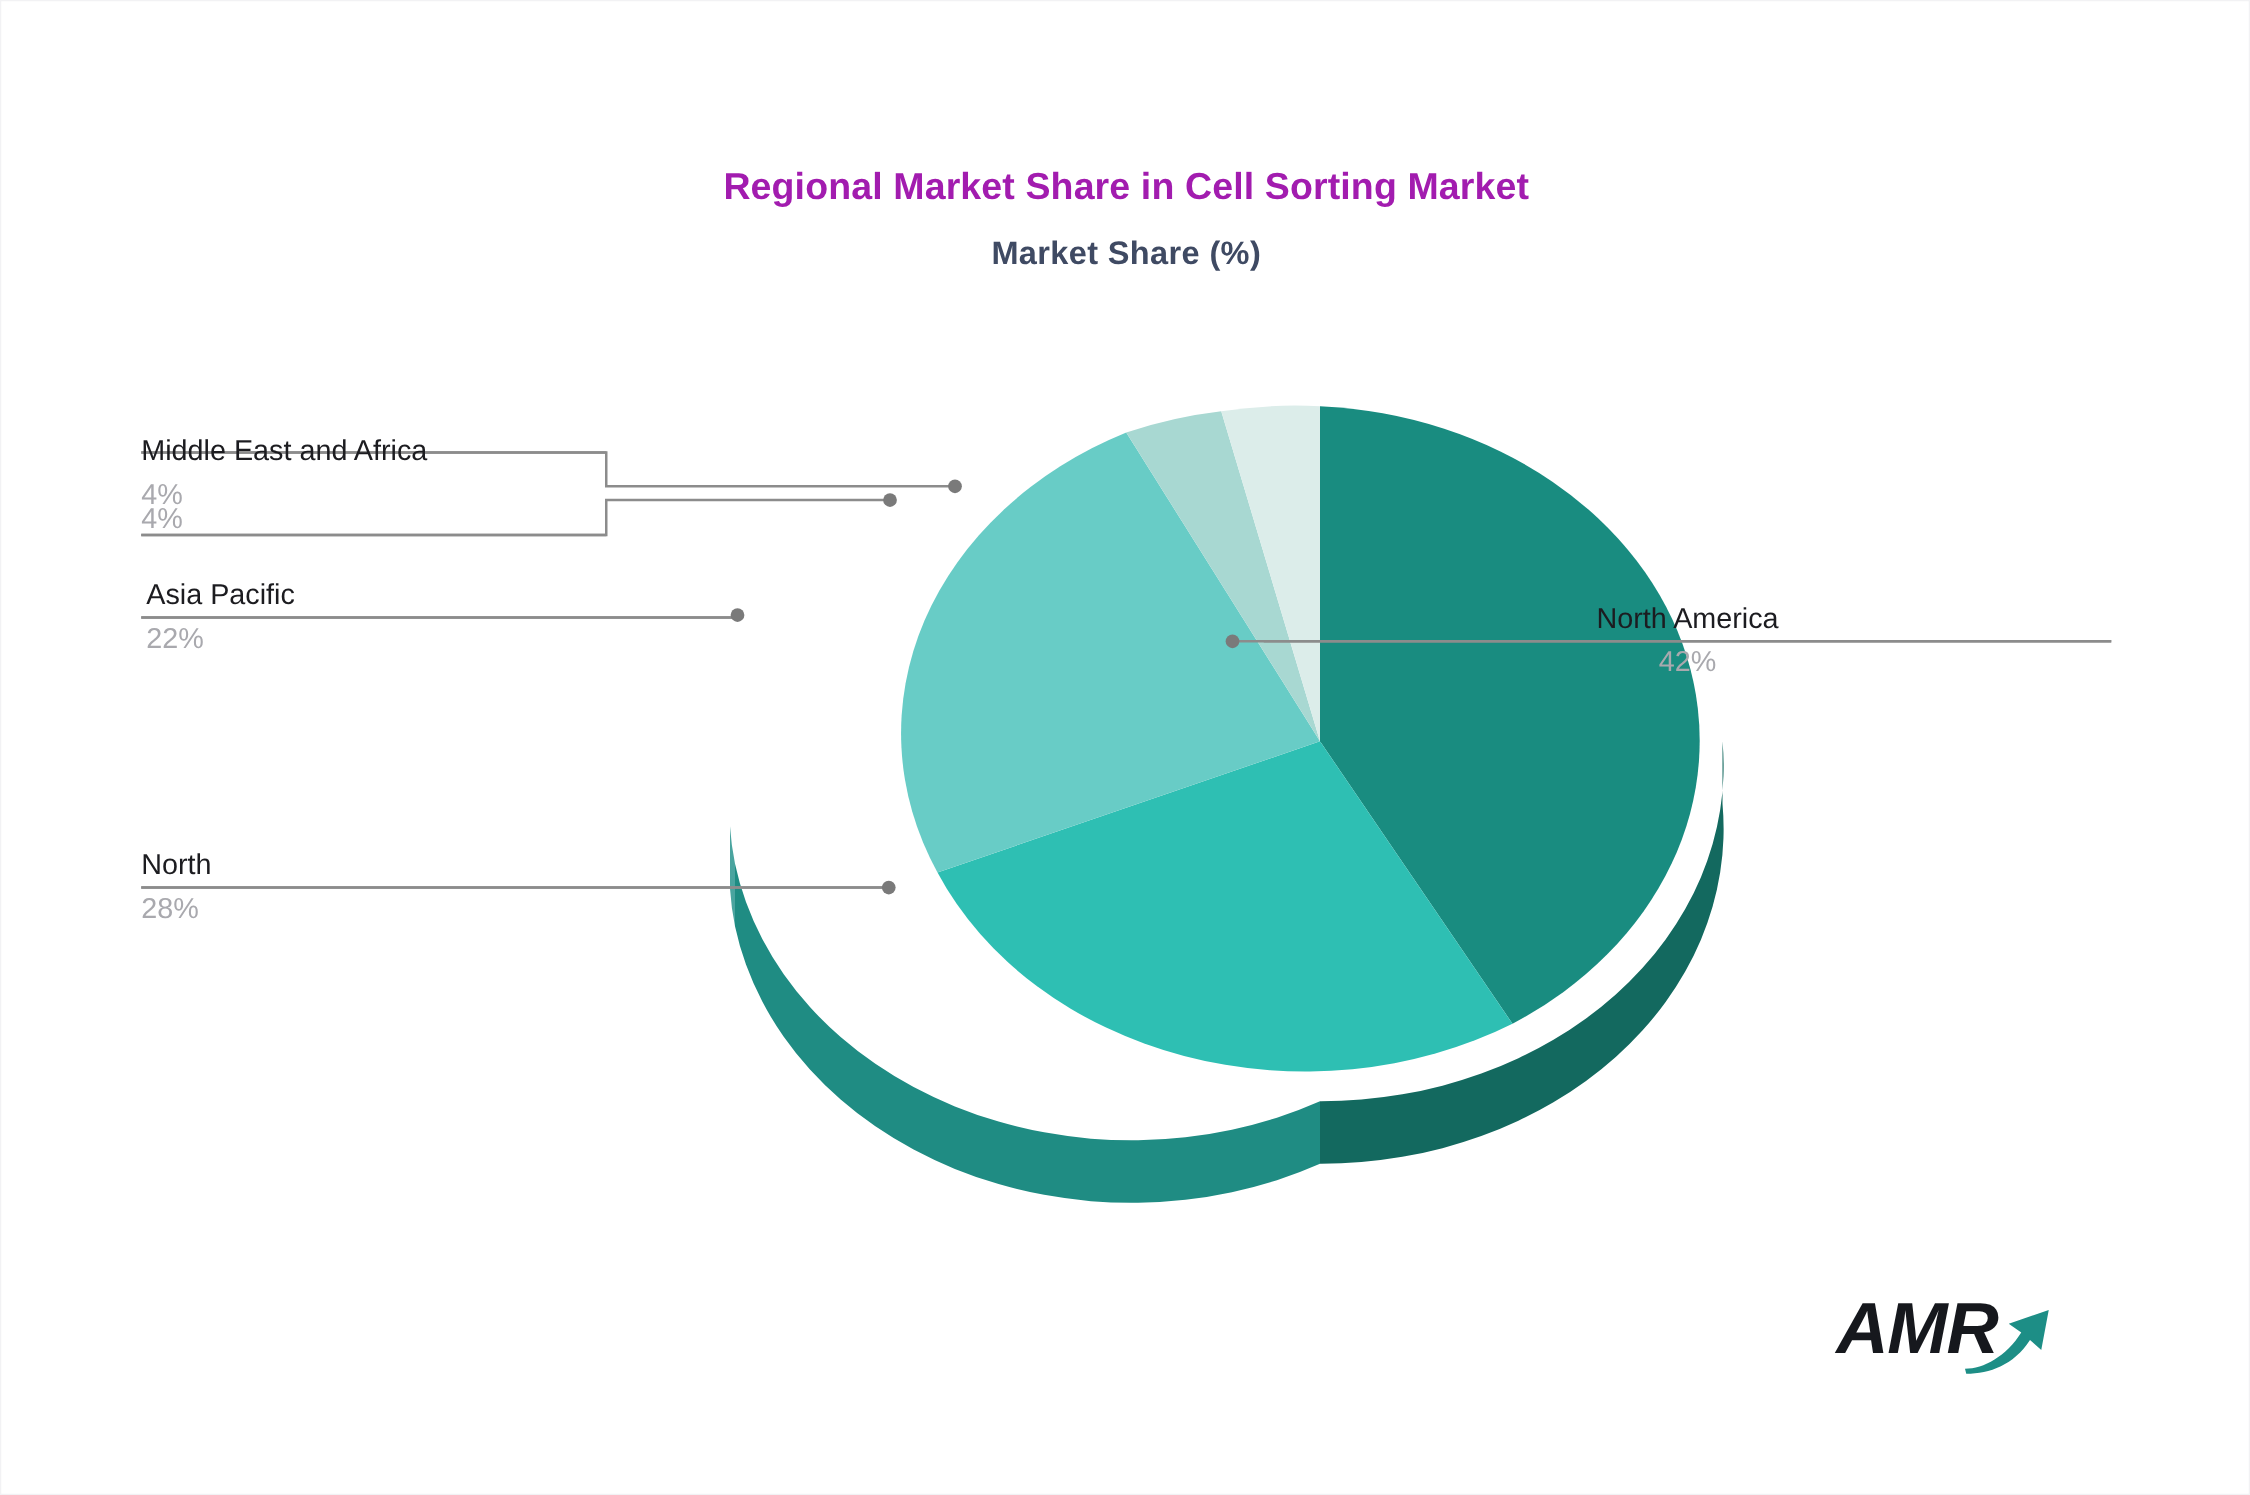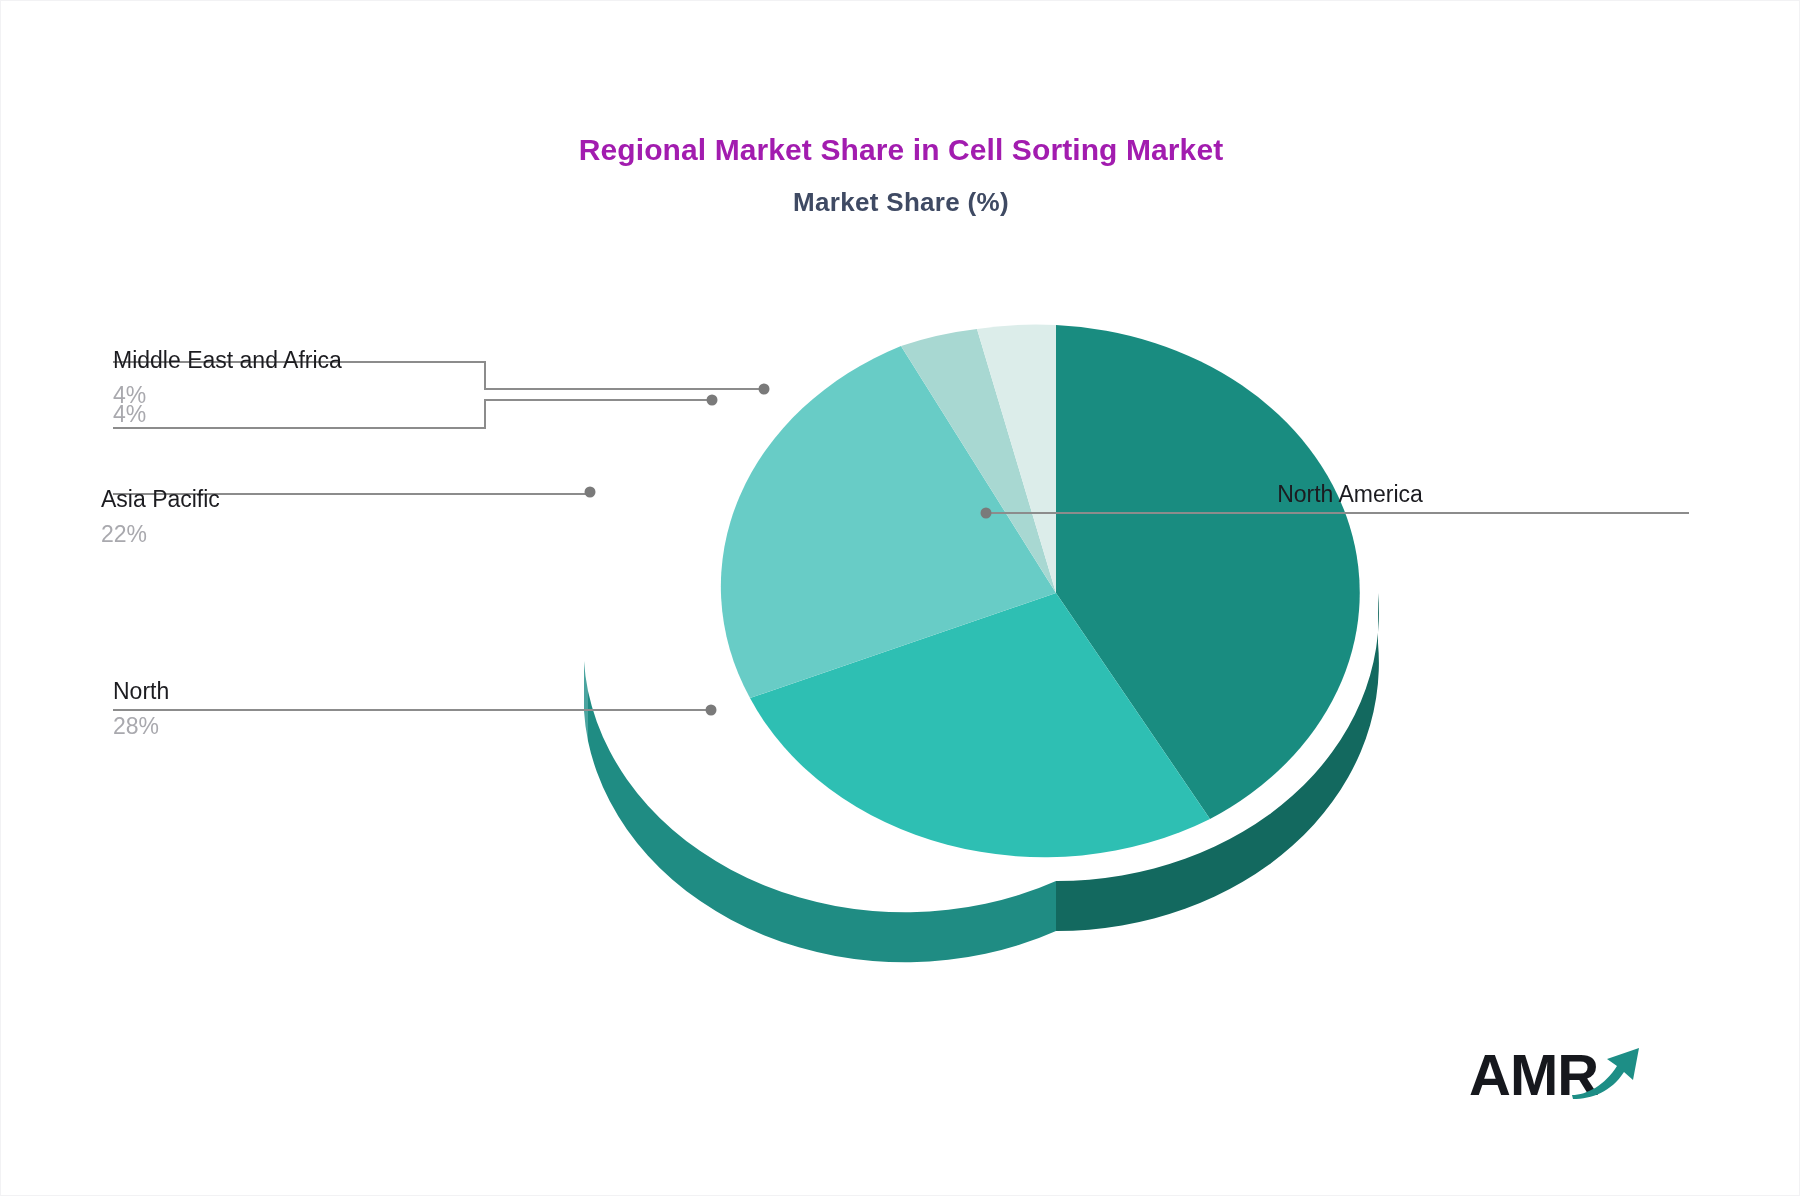--- a/index.html
+++ b/index.html
@@ -168,7 +168,7 @@
     <div class="value">4%</div>
   </div>
 
-  <div class="callout left" style="left:100px; top:459px; width:477px;margin-top:24px;">
+  <div class="callout left" style="left:116px; top:459px; width:477px;">
     <div class="name">Asia Pacific</div>
     <div class="value">22%</div>
   </div>

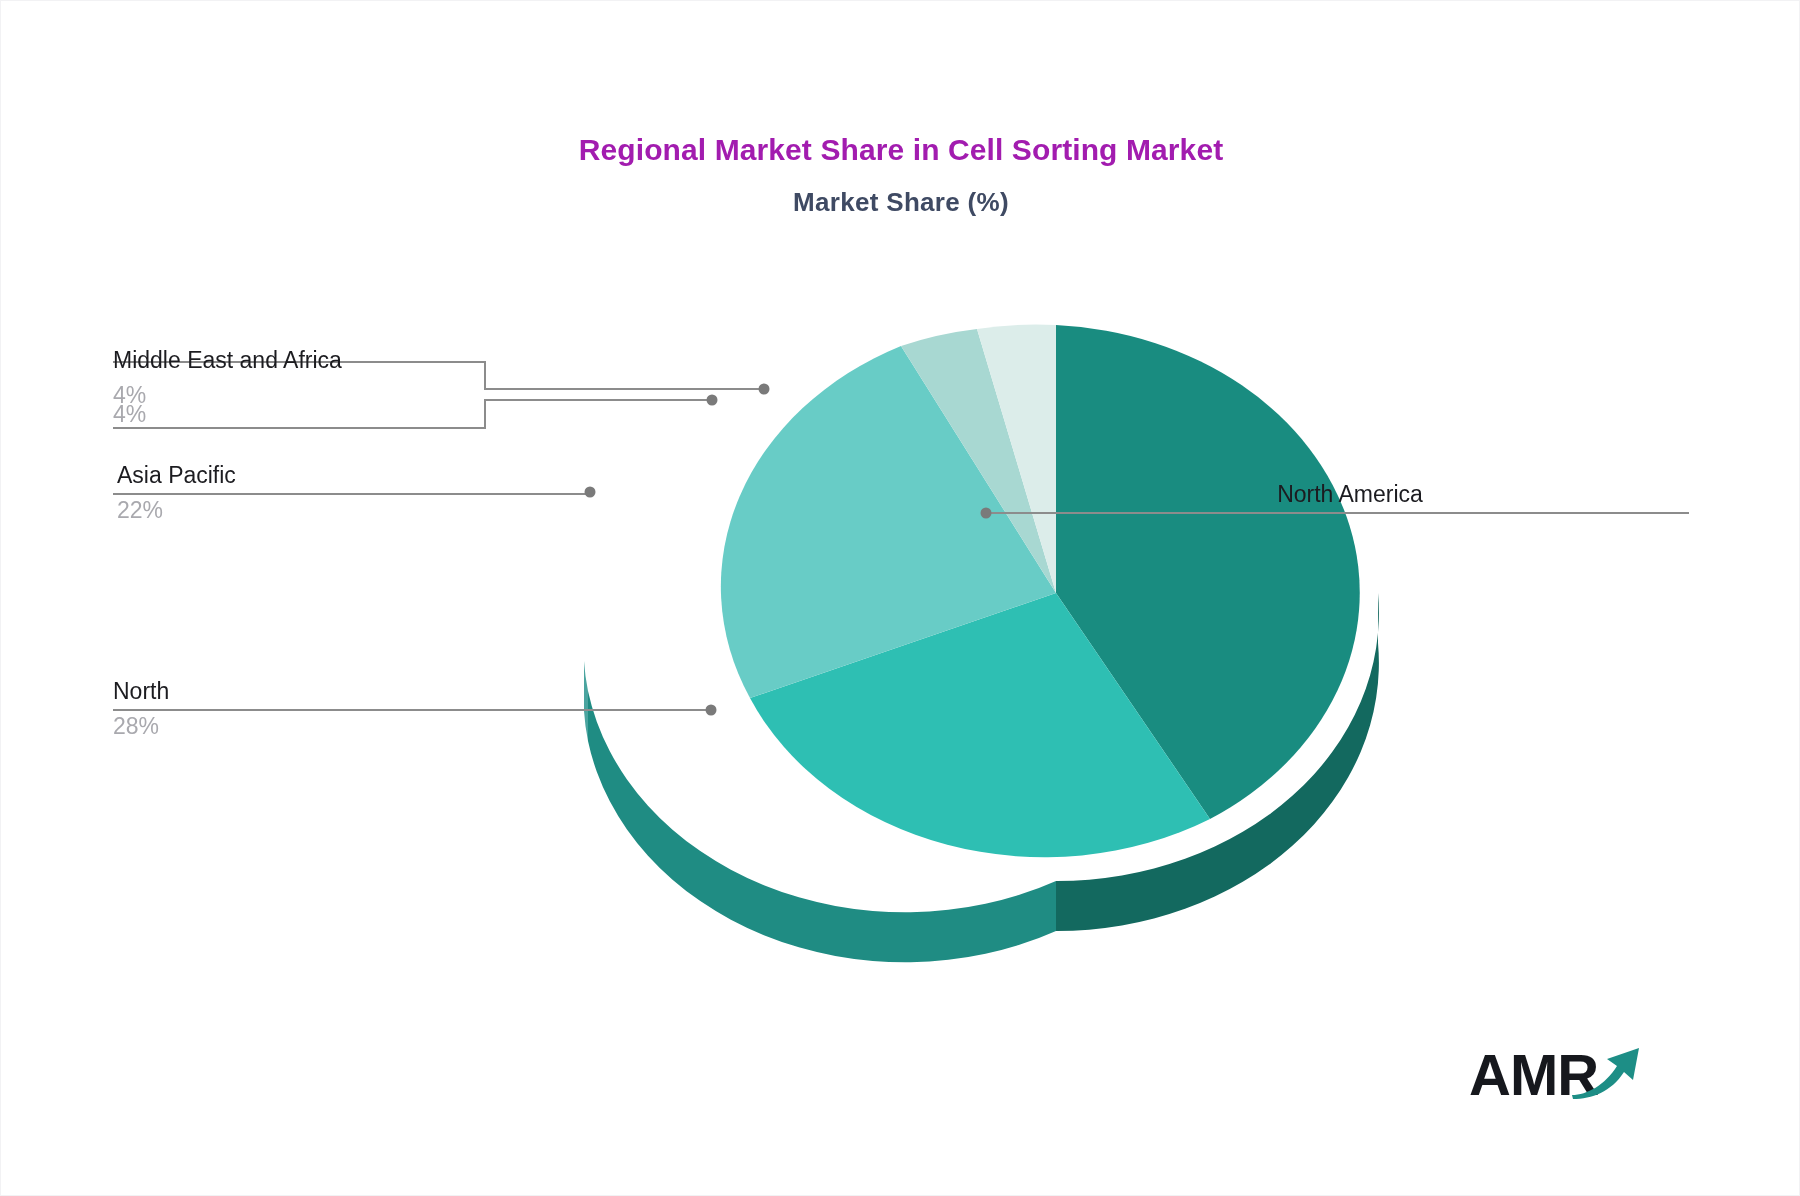--- a/index.html
+++ b/index.html
@@ -180,6 +180,7 @@
 
   <div class="callout right" style="left:1010px; top:478px; width:678px;">
     <div class="name">North America</div>
+    <div class="value">42%</div>
   </div>
 
   <div id="amr-logo">

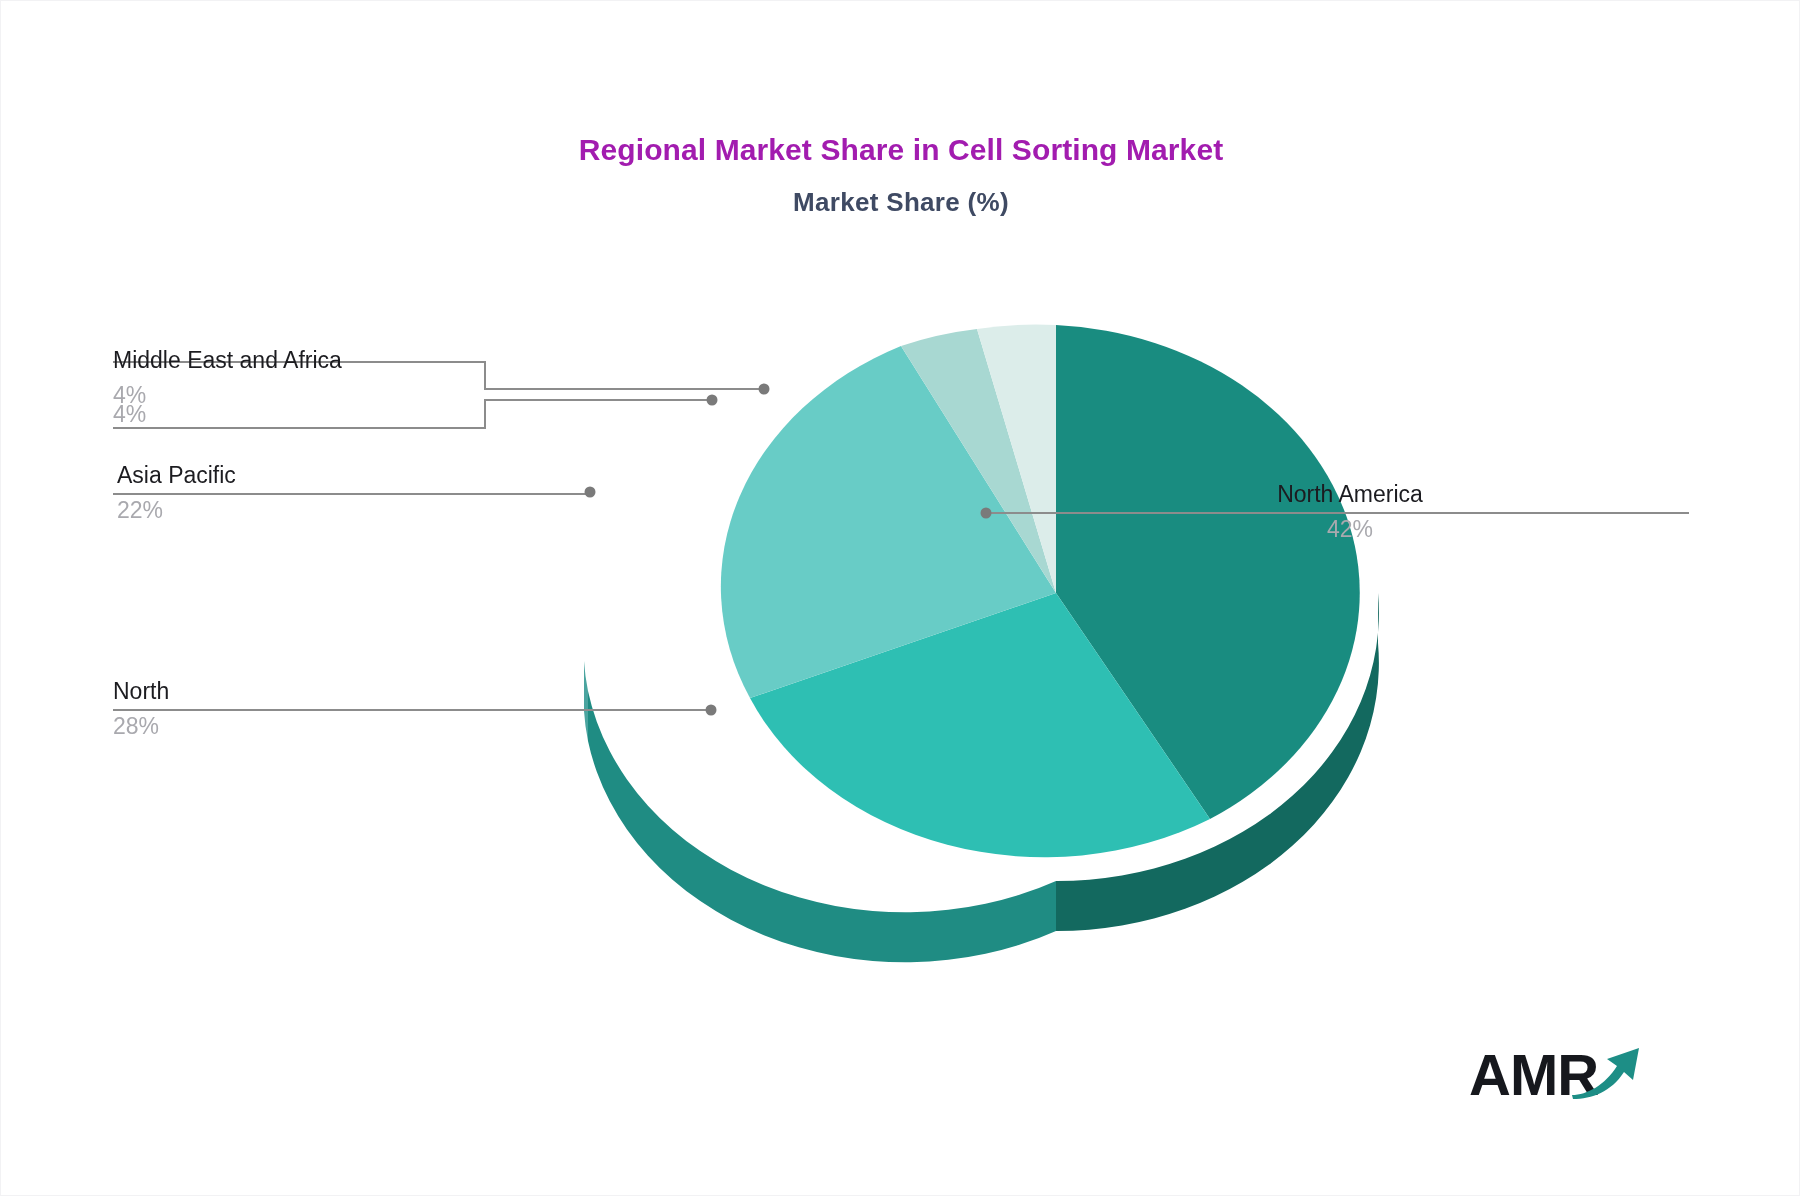--- a/index.html
+++ b/index.html
@@ -89,12 +89,13 @@
   #amr-logo .wordmark {
     position: absolute;
     left: 0;
-    top: 16px;
+    top: 4px;
     font-size: 58px;
     font-weight: bold;
     color: #16181d;
     letter-spacing: -1px;
     line-height: 58px;
+    font-style: italic;
   }
   #amr-logo svg { position: absolute; left: 102px; top: 8px; }
 </style>

